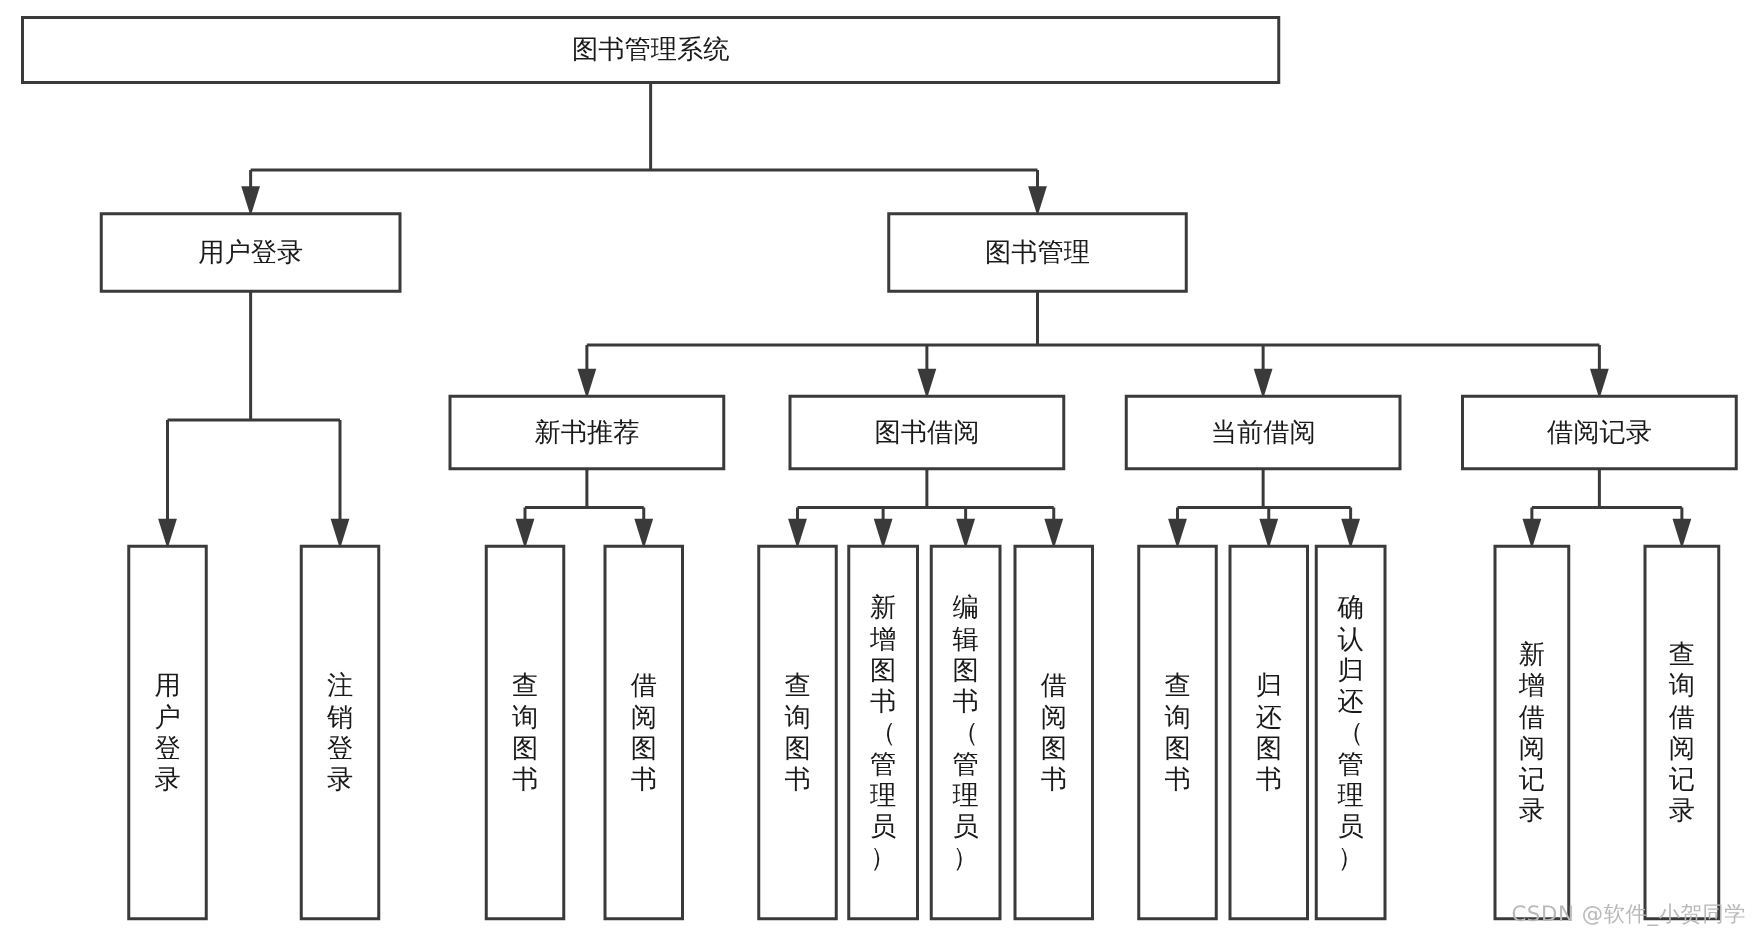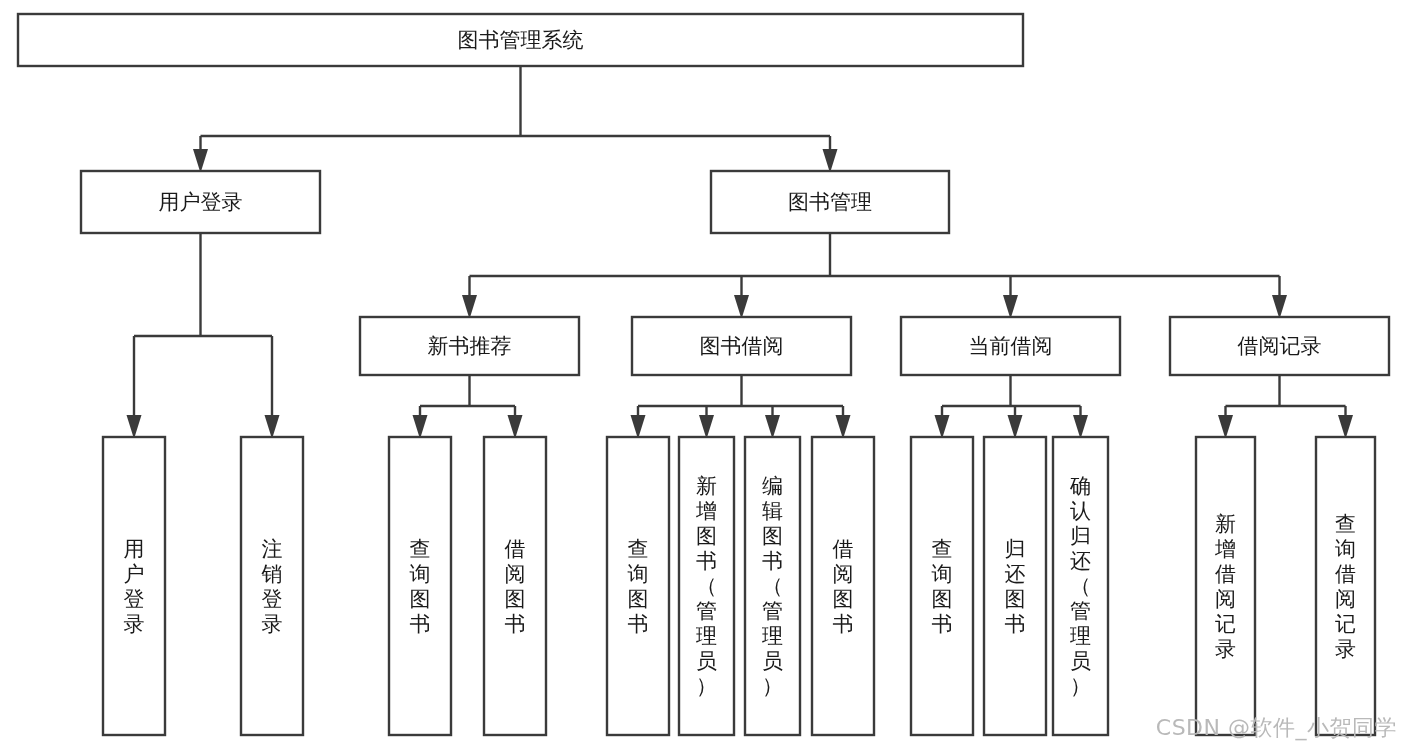--- a/index.html
+++ b/index.html
@@ -61,7 +61,7 @@
     right: 8px;
     bottom: 4px;
     font-family: "DejaVu Sans", "Liberation Sans", sans-serif;
-    font-size: 22px;
+    font-size: 17px;
     color: #b9b9b9;
     letter-spacing: 0.5px;
     white-space: nowrap;

